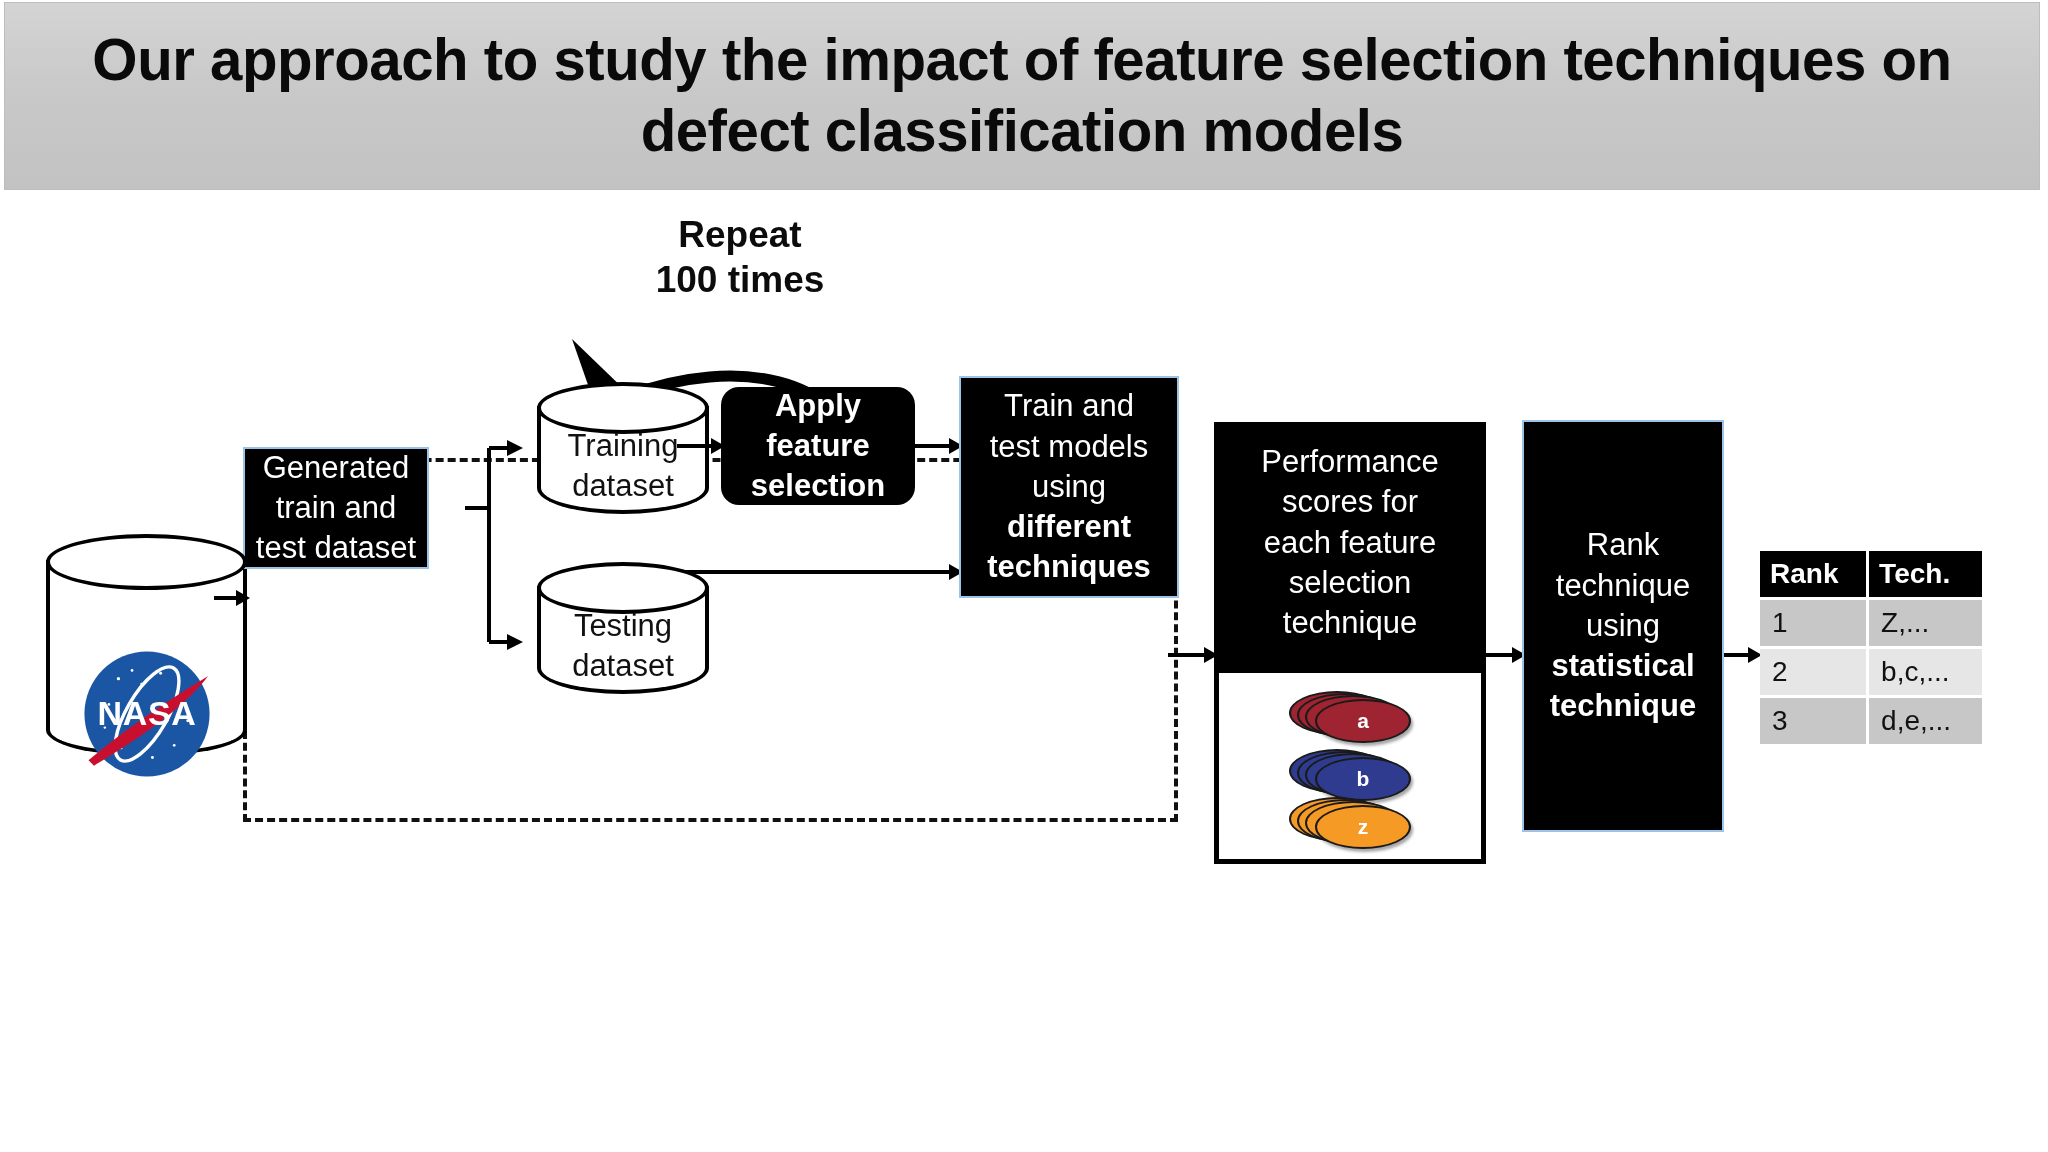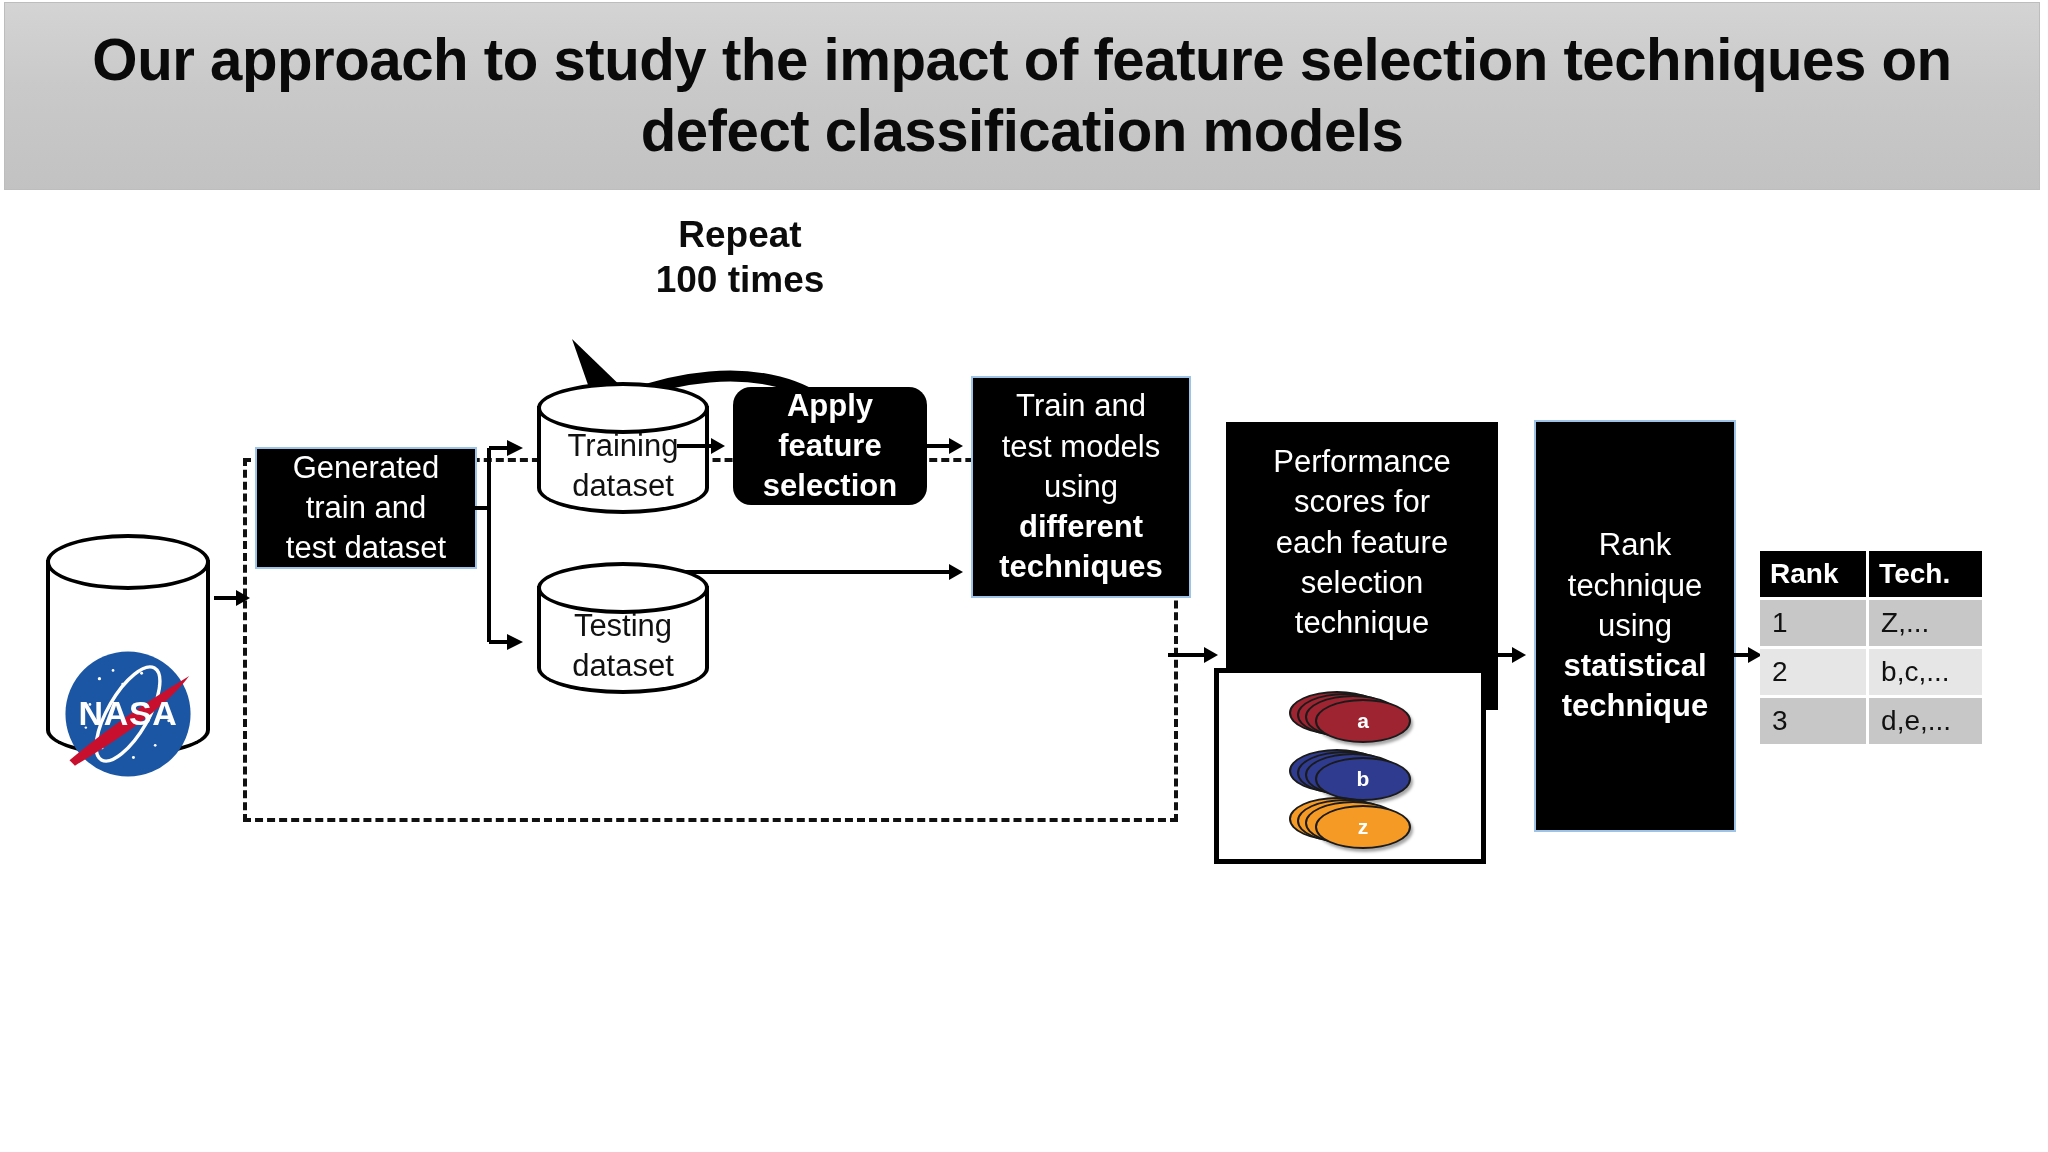--- a/index.html
+++ b/index.html
@@ -134,7 +134,6 @@
     box-sizing: border-box;
     font-size: 31px;
     line-height: 1.3;
-    margin-left: 12px;
   }
   .dark-box.bordered { border: 2px solid #9dc3e6; }
   .dark-box.rounded { border-radius: 18px; }

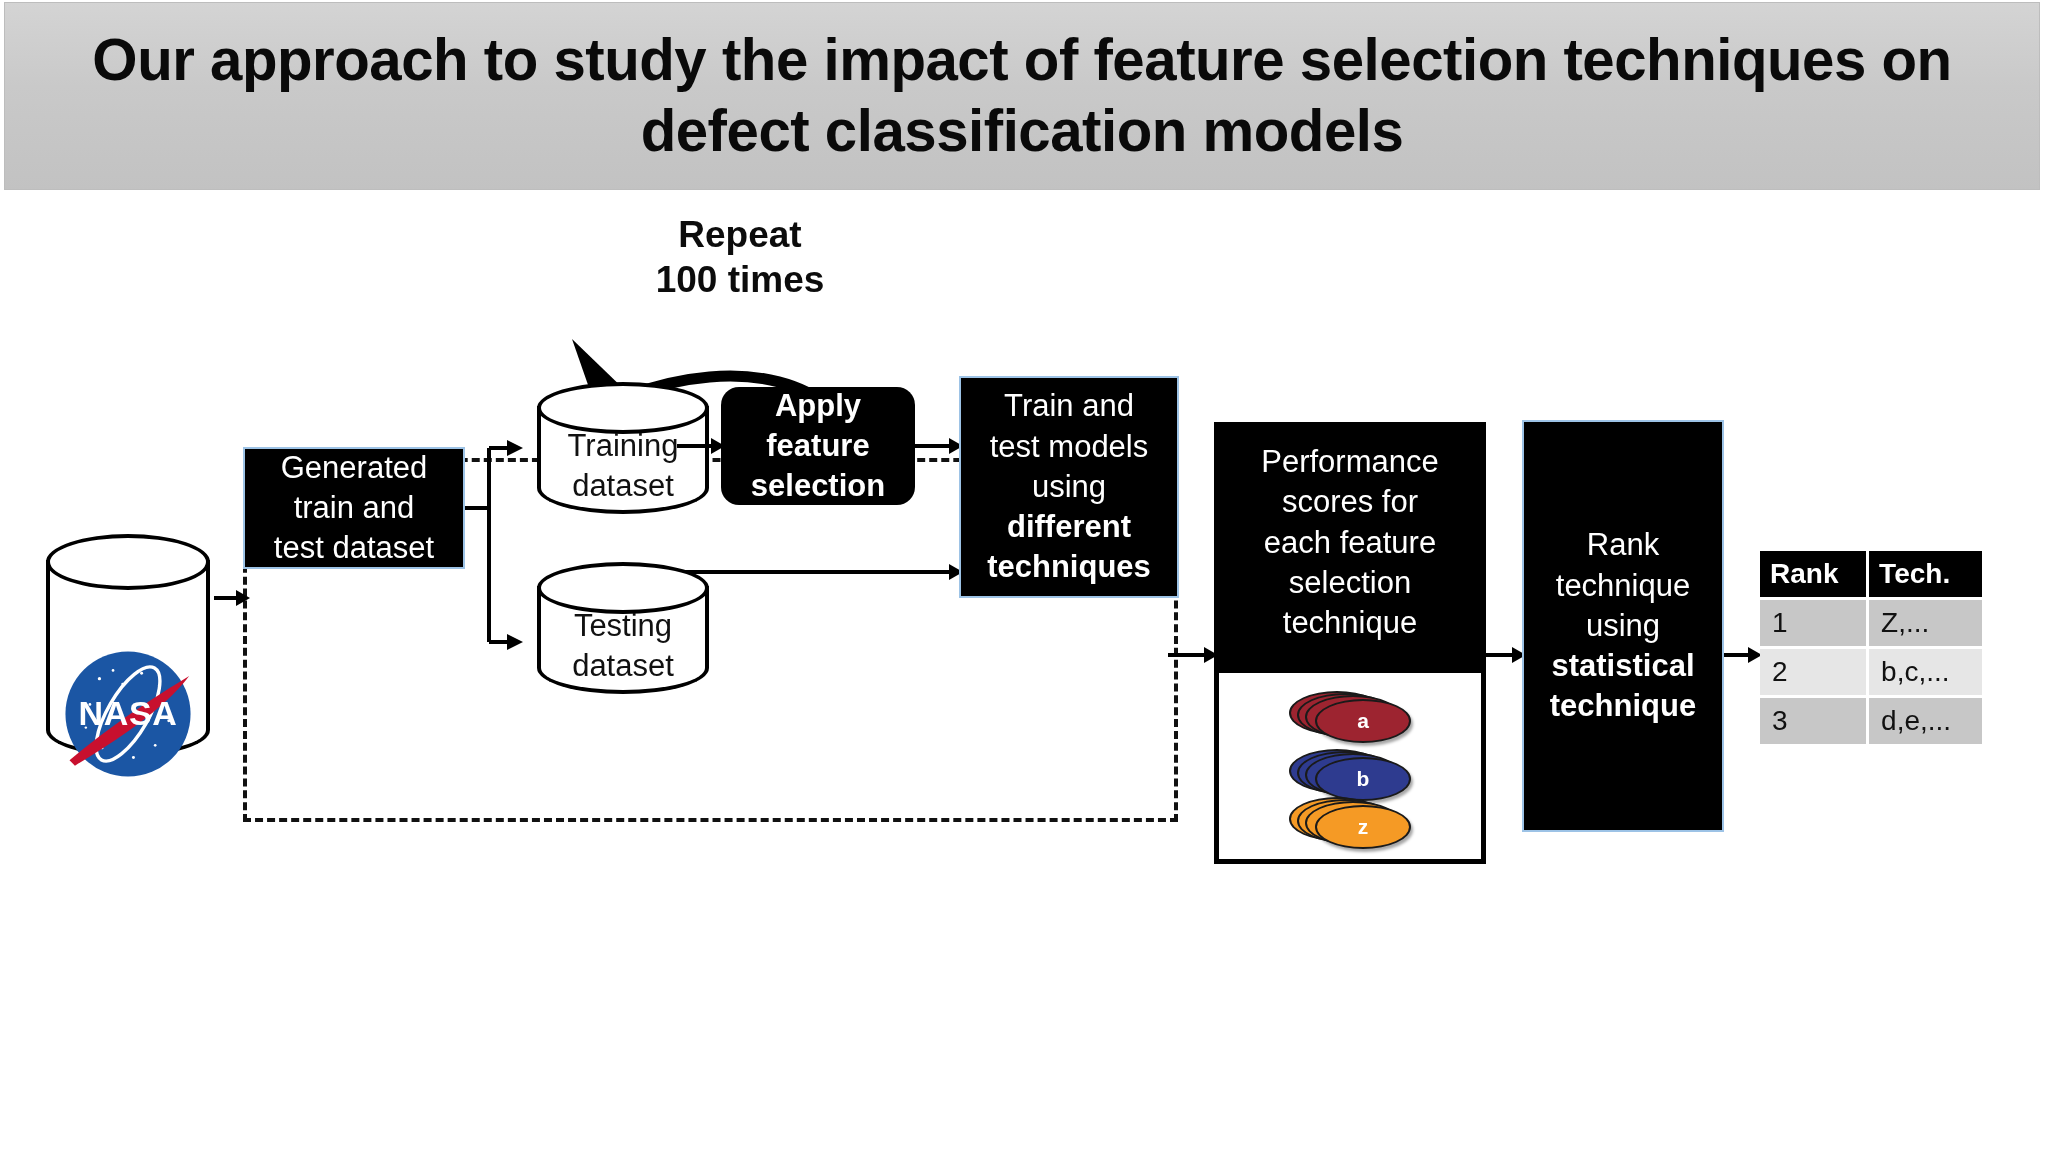--- a/index.html
+++ b/index.html
@@ -141,7 +141,7 @@
   #box-generated {
     left: 243px;
     top: 257px;
-    width: 222px;
+    width: 186px;
     height: 122px;
   }
   #box-apply {

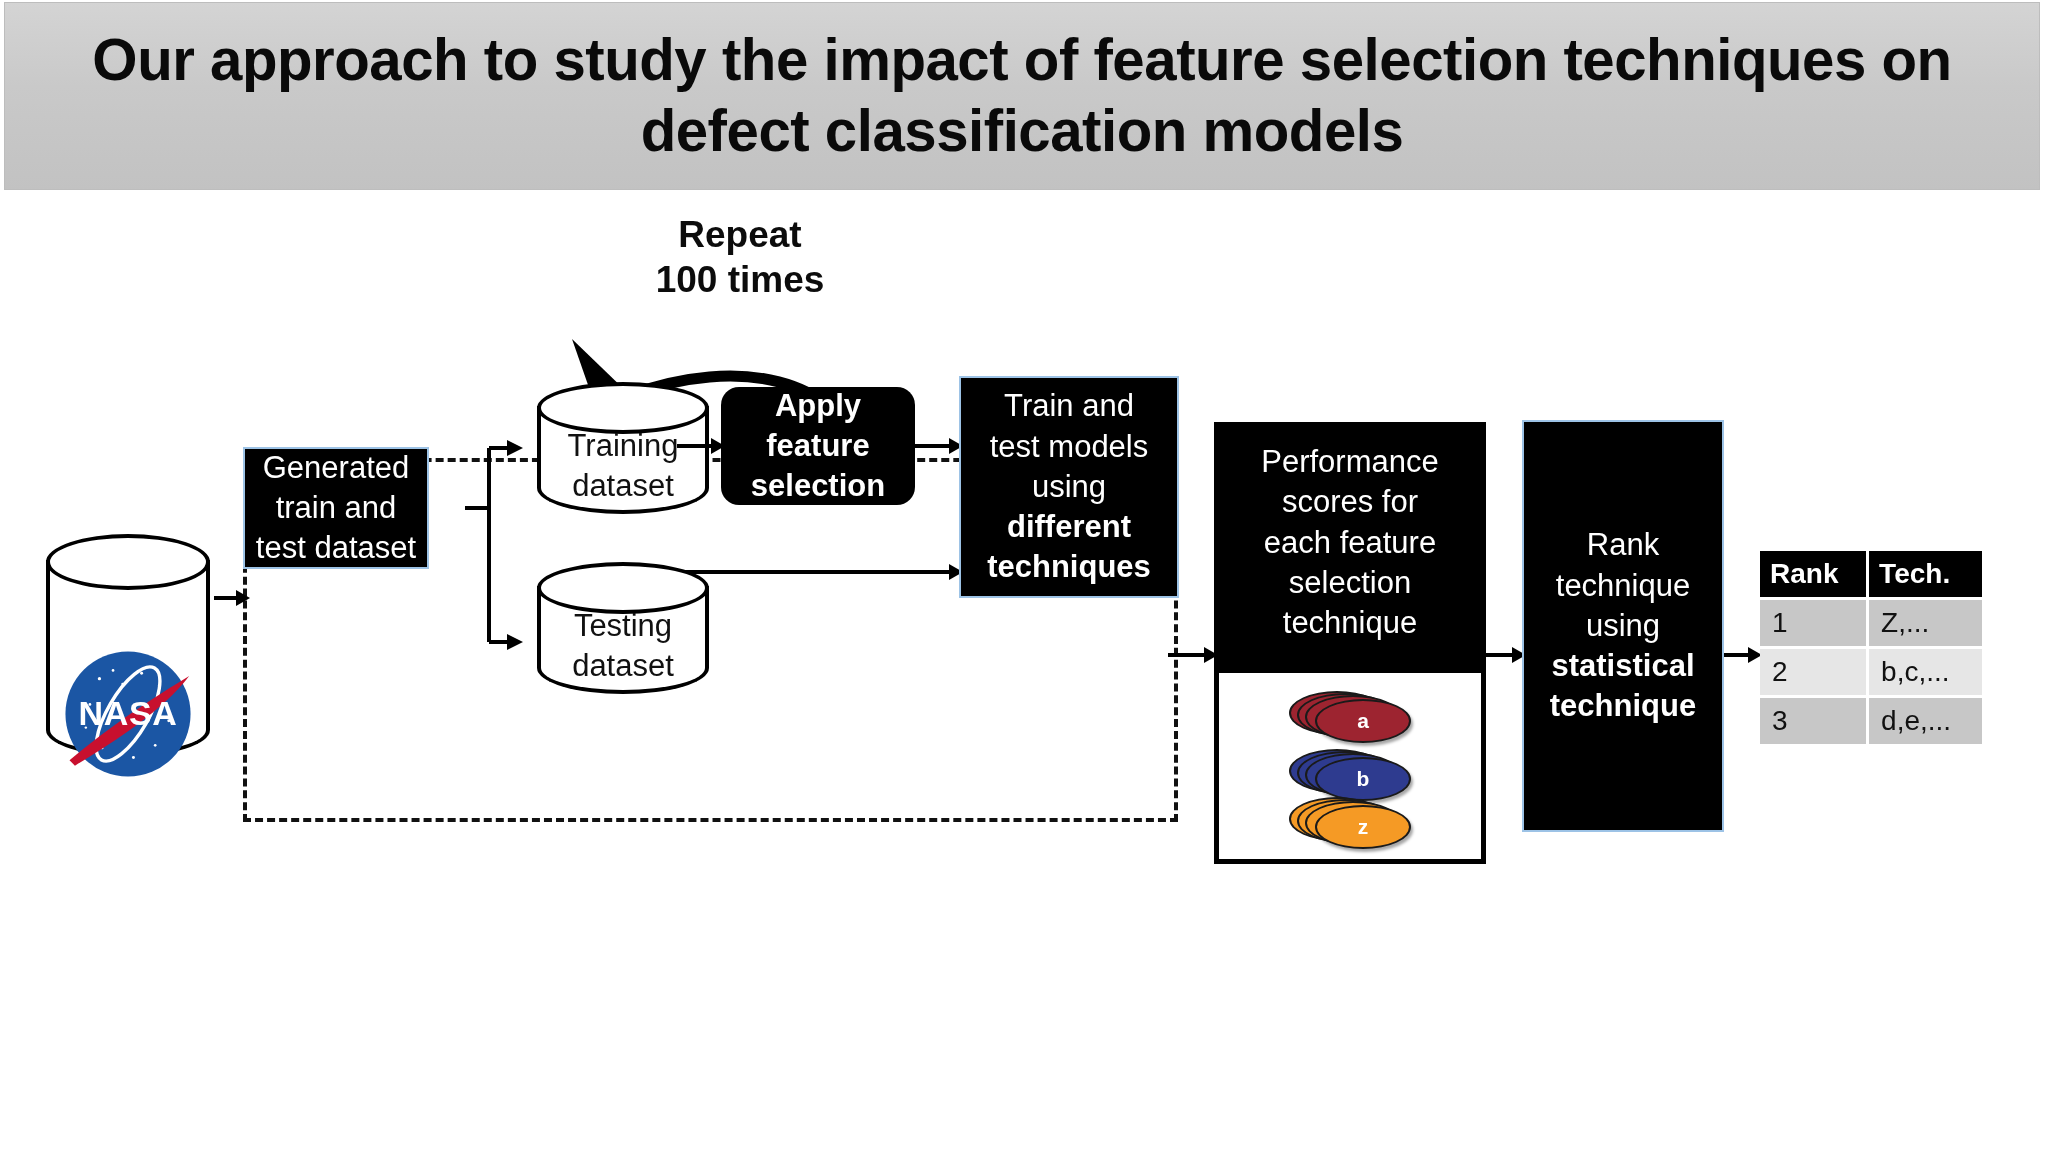--- a/index.html
+++ b/index.html
@@ -107,7 +107,7 @@
   #nasa-db {
     left: 14px;
     top: 344px;
-    width: 164px;
+    width: 201px;
     height: 222px;
   }
   #nasa-db .body { top: 26px; }

